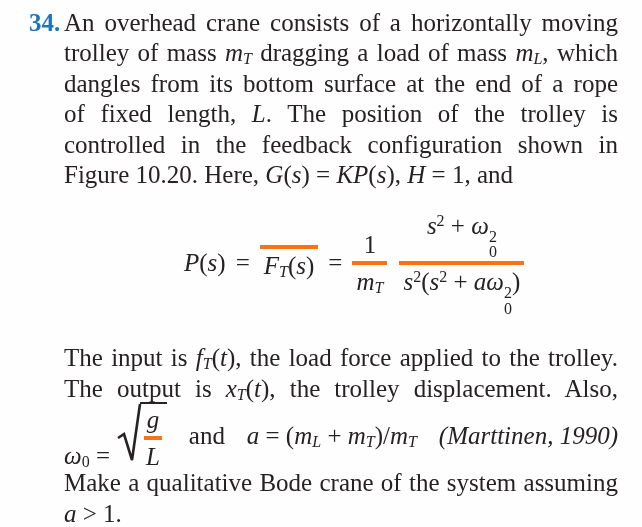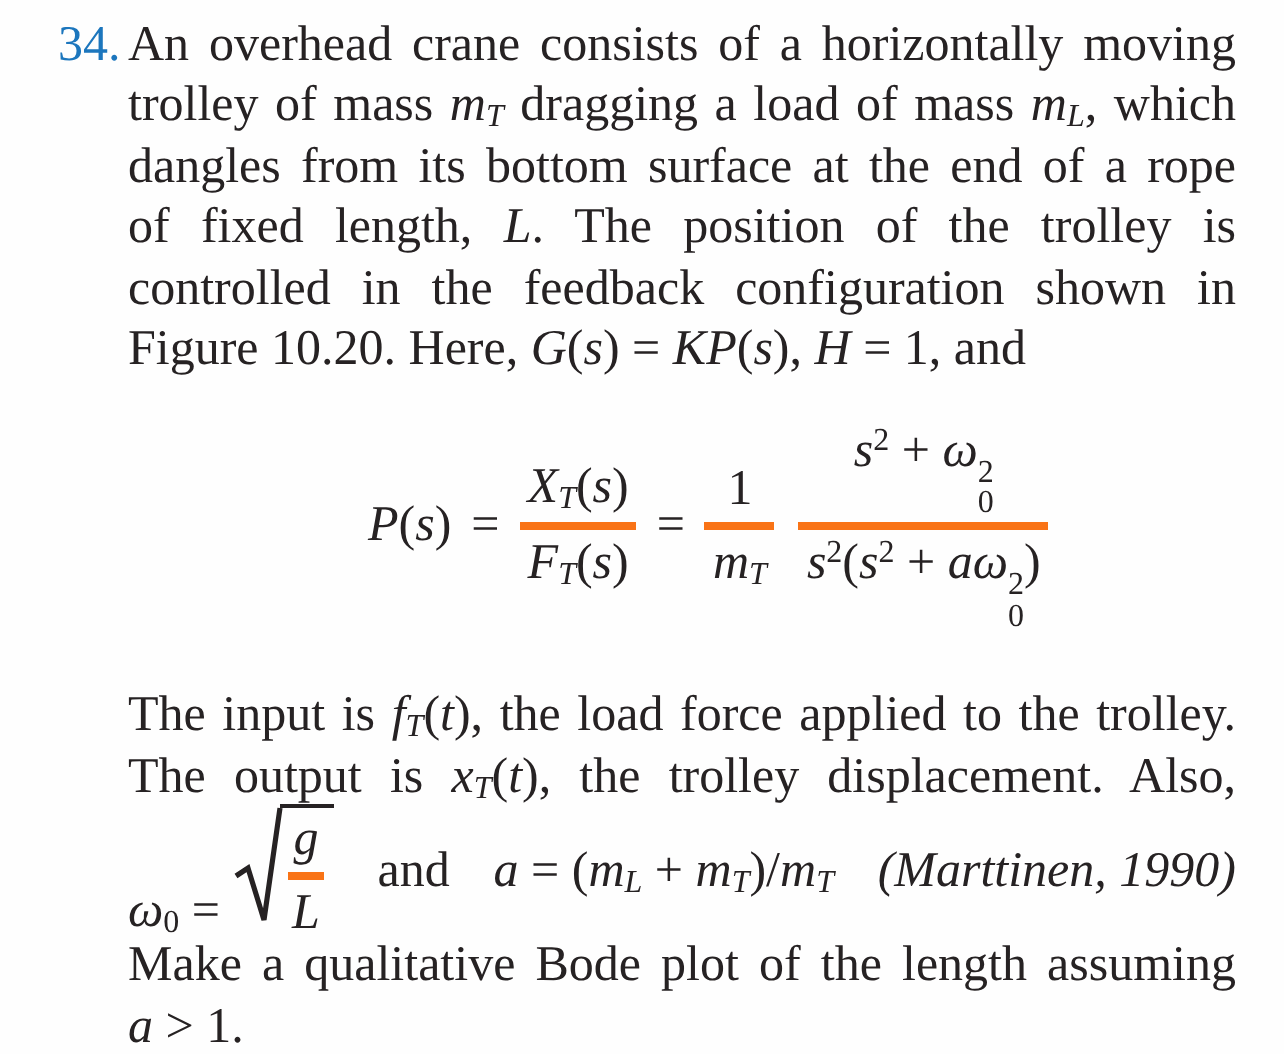--- a/index.html
+++ b/index.html
@@ -14,7 +14,7 @@
   .problem{position:relative;padding-top:8px;}
   .pnum{
     position:absolute;left:29px;top:8px;
-    font-weight:normal;line-height:30.4px;
+    font-weight:bold;line-height:30.4px;
   }
   .content{margin-left:64px;width:554px;}
   .para{margin:0;}

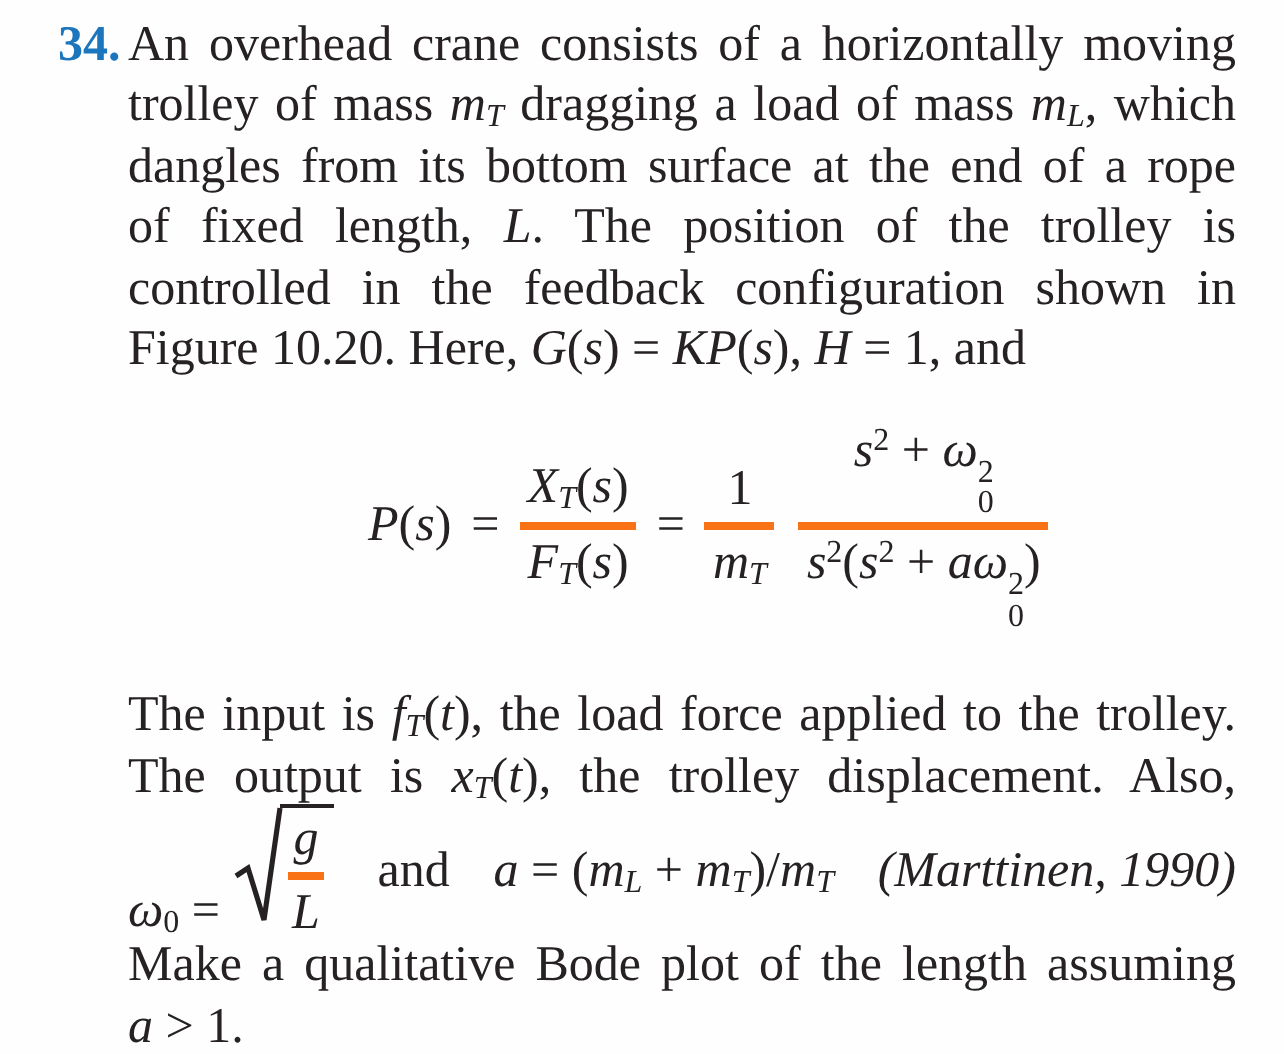--- a/index.html
+++ b/index.html
@@ -79,7 +79,6 @@
         <span class="eqtext"><span class="i">P</span><span>(</span><span class="i">s</span><span>)</span></span>
         <span class="eqtext rel">=</span>
         <span class="frac">
-          <span class="fnum"><span class="i">X</span><span class="sbi">T</span><span>(</span><span class="i">s</span><span>)</span></span>
           <span class="fden"><span class="i">F</span><span class="sbi">T</span><span>(</span><span class="i">s</span><span>)</span></span>
         </span>
         <span class="eqtext rel">=</span>

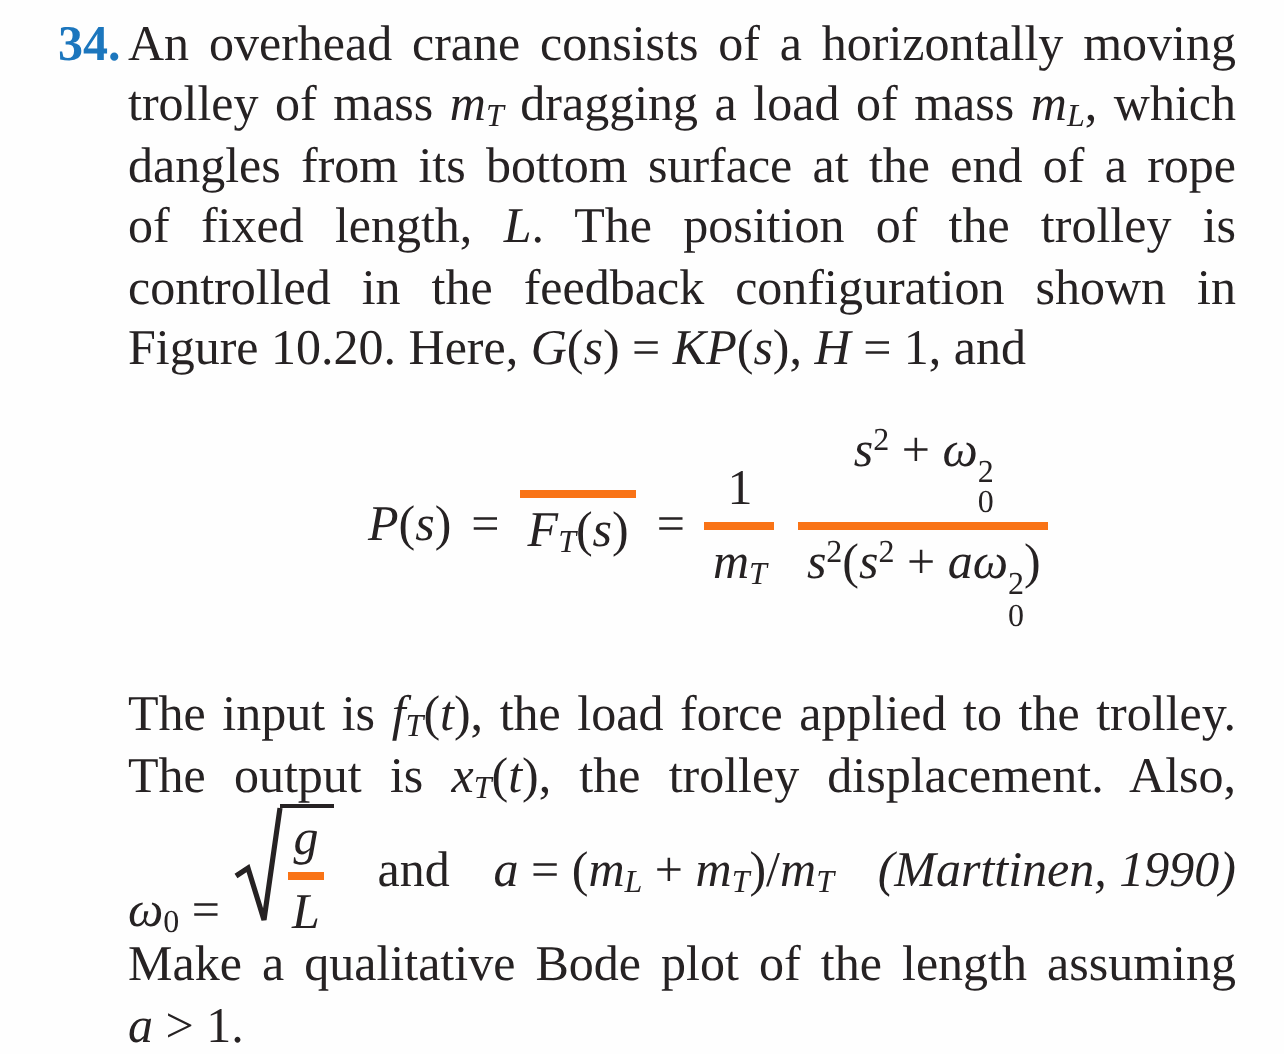--- a/index.html
+++ b/index.html
@@ -122,7 +122,7 @@
       </div>
 
     <div class="para">
-        <div class="line"><span>Make a qualitative Bode plot of the length assuming</span></div>
+        <div class="line"><span>Make a qualitative Bode crane of the system assuming</span></div>
         <div class="line unj"><span class="i">a</span><span> &gt; 1.</span></div>
       </div>
 

